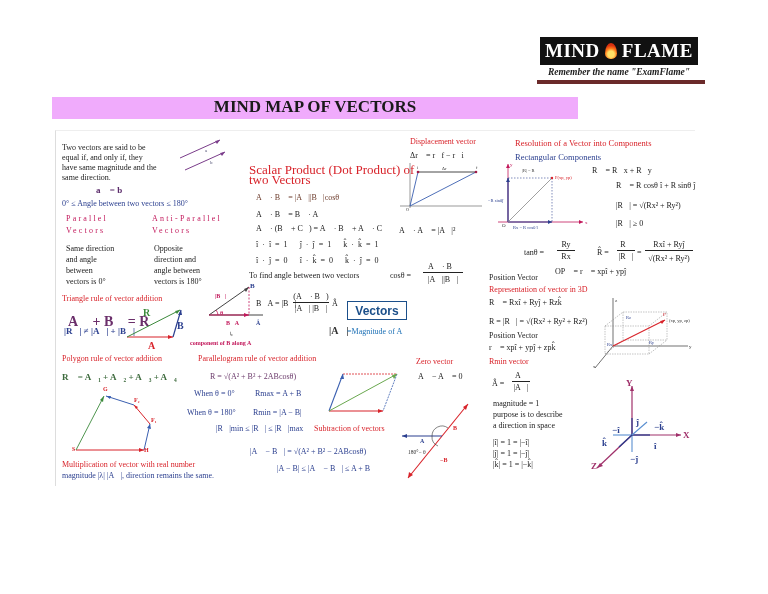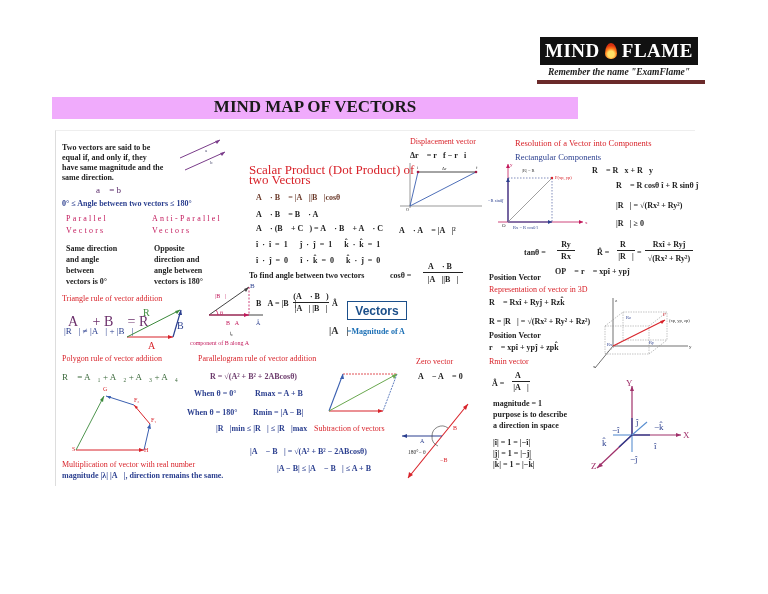--- a/index.html
+++ b/index.html
@@ -18,7 +18,7 @@
   .banner{left:52px;top:97px;width:526px;height:22px;background:#f0abfc;display:flex;justify-content:center}
   .banner span{font-size:17px;font-weight:bold;color:#1a1a1a;font-family:"Liberation Serif",serif}
   .frame{left:55px;top:130px;width:640px;height:356px;border-left:1px solid #ddd;border-top:1px solid #eee}
-  .t{font-size:8px;line-height:10px;font-weight:bold}
+  .t{font-size:8px;line-height:10px;font-weight:normal}
   .h{font-size:8px;line-height:10px;font-weight:normal}
   .vectors-box{left:347px;top:301px;width:60px;height:19px;border:1.5px solid #1b4f8a;display:flex;align-items:center;justify-content:center}
   .vectors-box span{font-family:"Liberation Sans",sans-serif;font-size:12px;font-weight:bold;color:#1b4f8a}

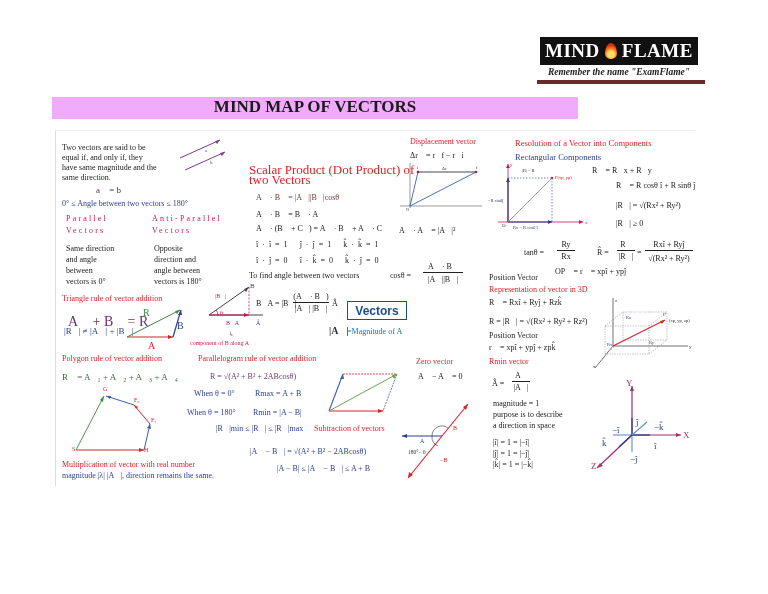--- a/index.html
+++ b/index.html
@@ -10,7 +10,7 @@
   .blue{color:#2b3f8f}
   .pink{color:#c2185b}
   .dark{color:#222}
-  .b{font-weight:normal}
+  .b{font-weight:bold}
   .logo{left:540px;top:37px;width:158px;height:28px;background:#111;color:#fff;font-weight:bold;font-size:19px;display:flex;align-items:center;justify-content:center;letter-spacing:0.5px;font-family:"Liberation Serif",serif}
   .logo .flame{display:inline-block;width:12px;height:16px;margin:0 5px;background:radial-gradient(circle at 50% 70%,#ffe066 0 25%,#ff7a1a 45%,#d9300f 70%);border-radius:50% 50% 45% 45%/65% 65% 35% 35%}
   .tagline{left:540px;top:67px;width:158px;font-size:9.5px;font-style:italic;font-weight:bold;text-align:center;color:#222}

